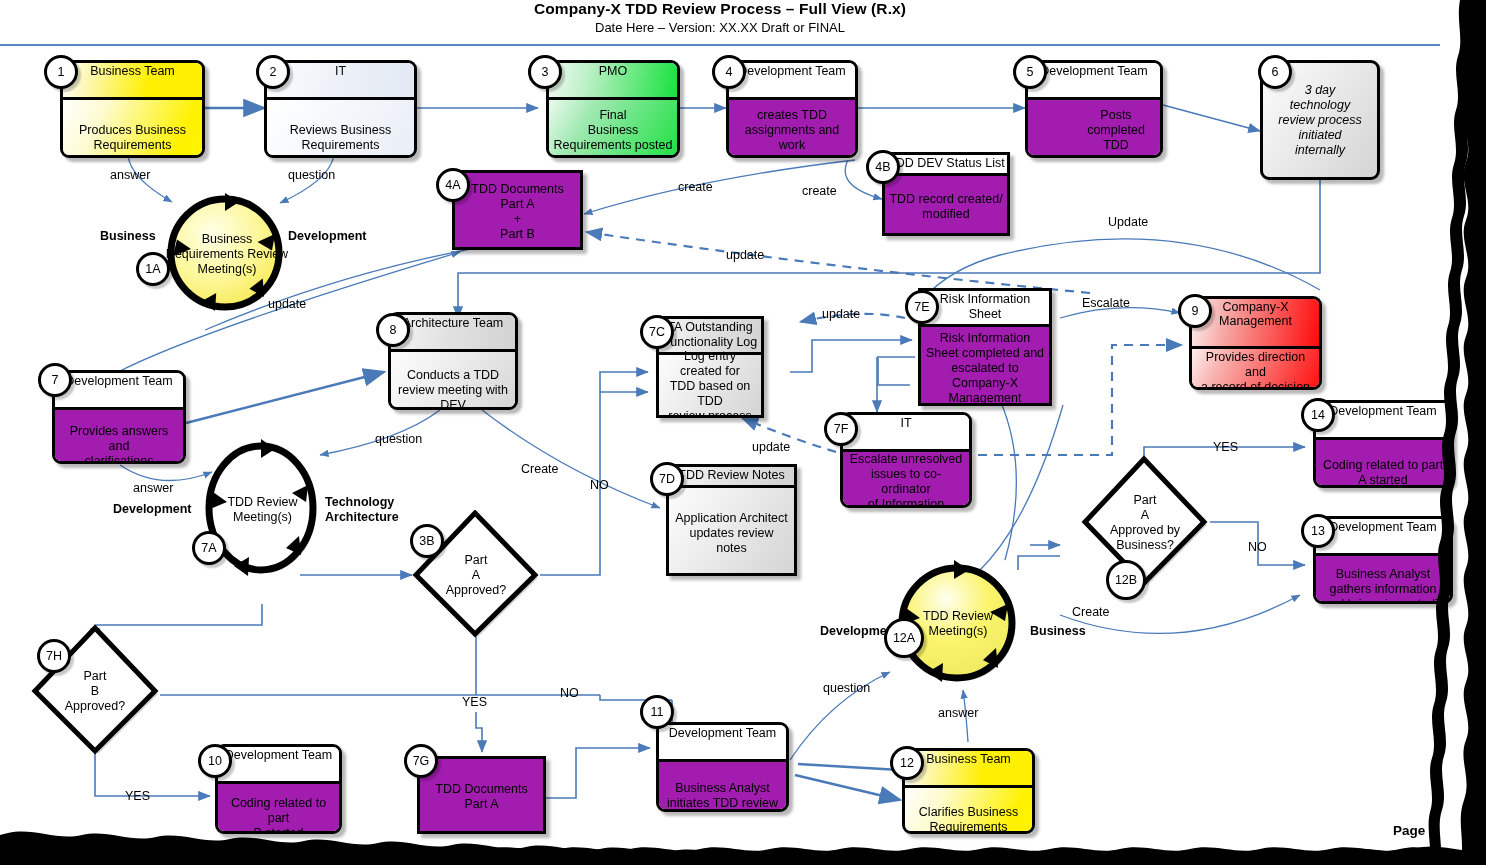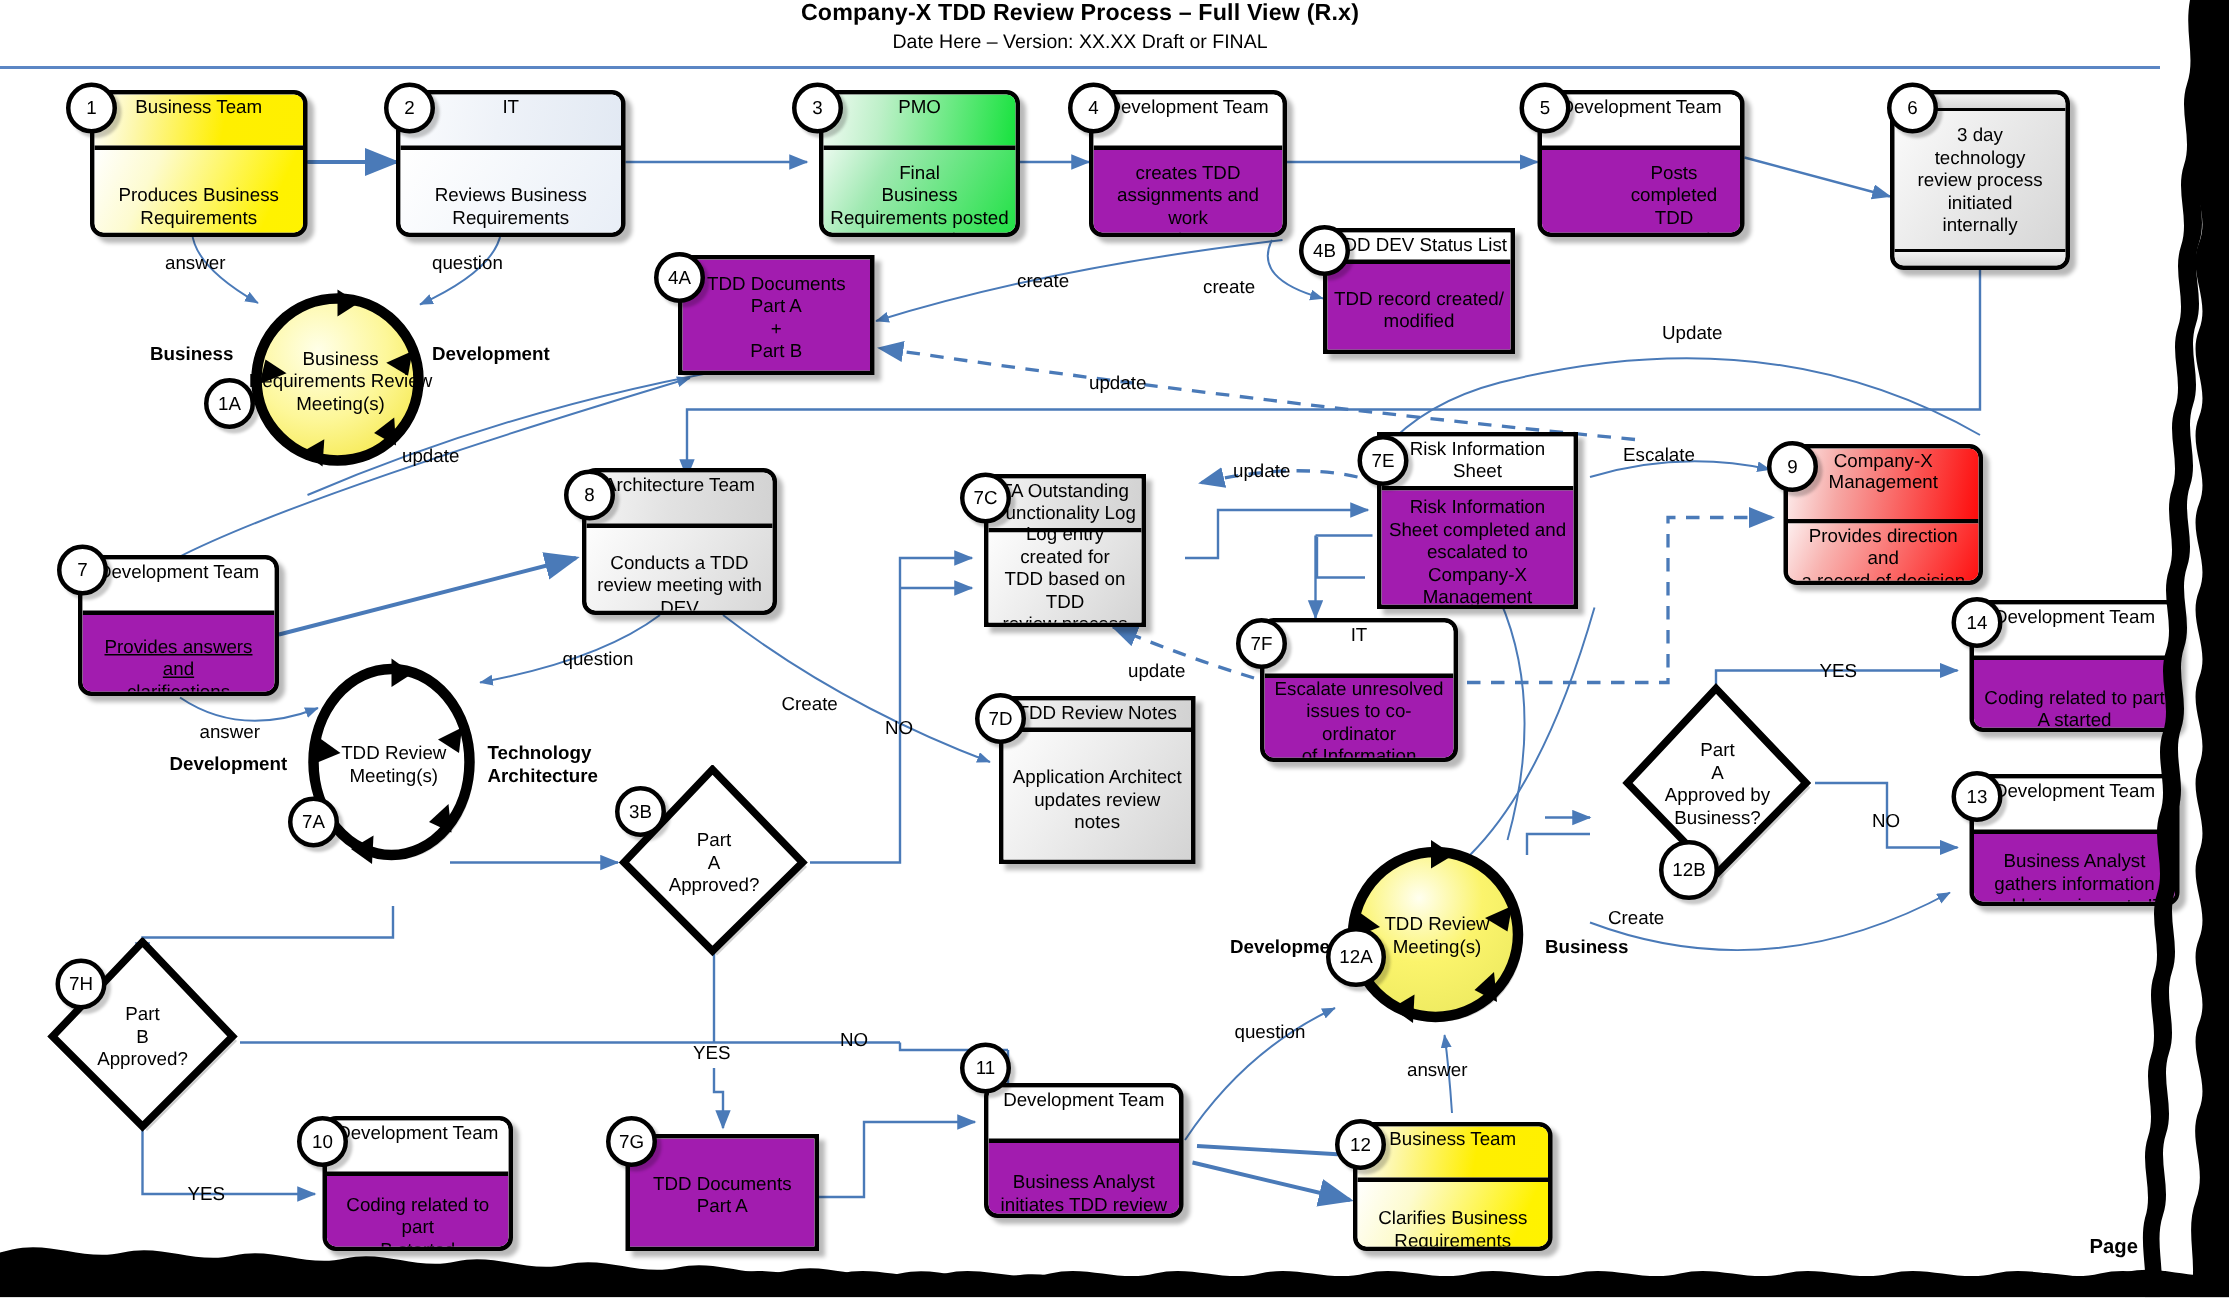--- a/index.html
+++ b/index.html
@@ -56,8 +56,8 @@
   
   .panelbox{border:3px solid #000;border-radius:9px;
             box-shadow:4px 4px 3px rgba(0,0,0,.28);overflow:hidden;
-            display:flex;flex-direction:column;
-            background:linear-gradient(125deg,#fdfdfd 0%,#ececec 40%,#d4d4d4 100%);}
+            display:flex;flex-direction:row;
+            background:linear-gradient(125deg,#fdfdfd 0%,#ececec 40%,#d4d4d4 100%);font-style:italic;}
   .panelbox .bar{height:9px;border-bottom:2px solid #000;flex:0 0 auto;
             background:linear-gradient(180deg,#f2f2f2,#d8d8d8);}
   .panelbox .bar.bot{border-bottom:none;border-top:2px solid #000;}

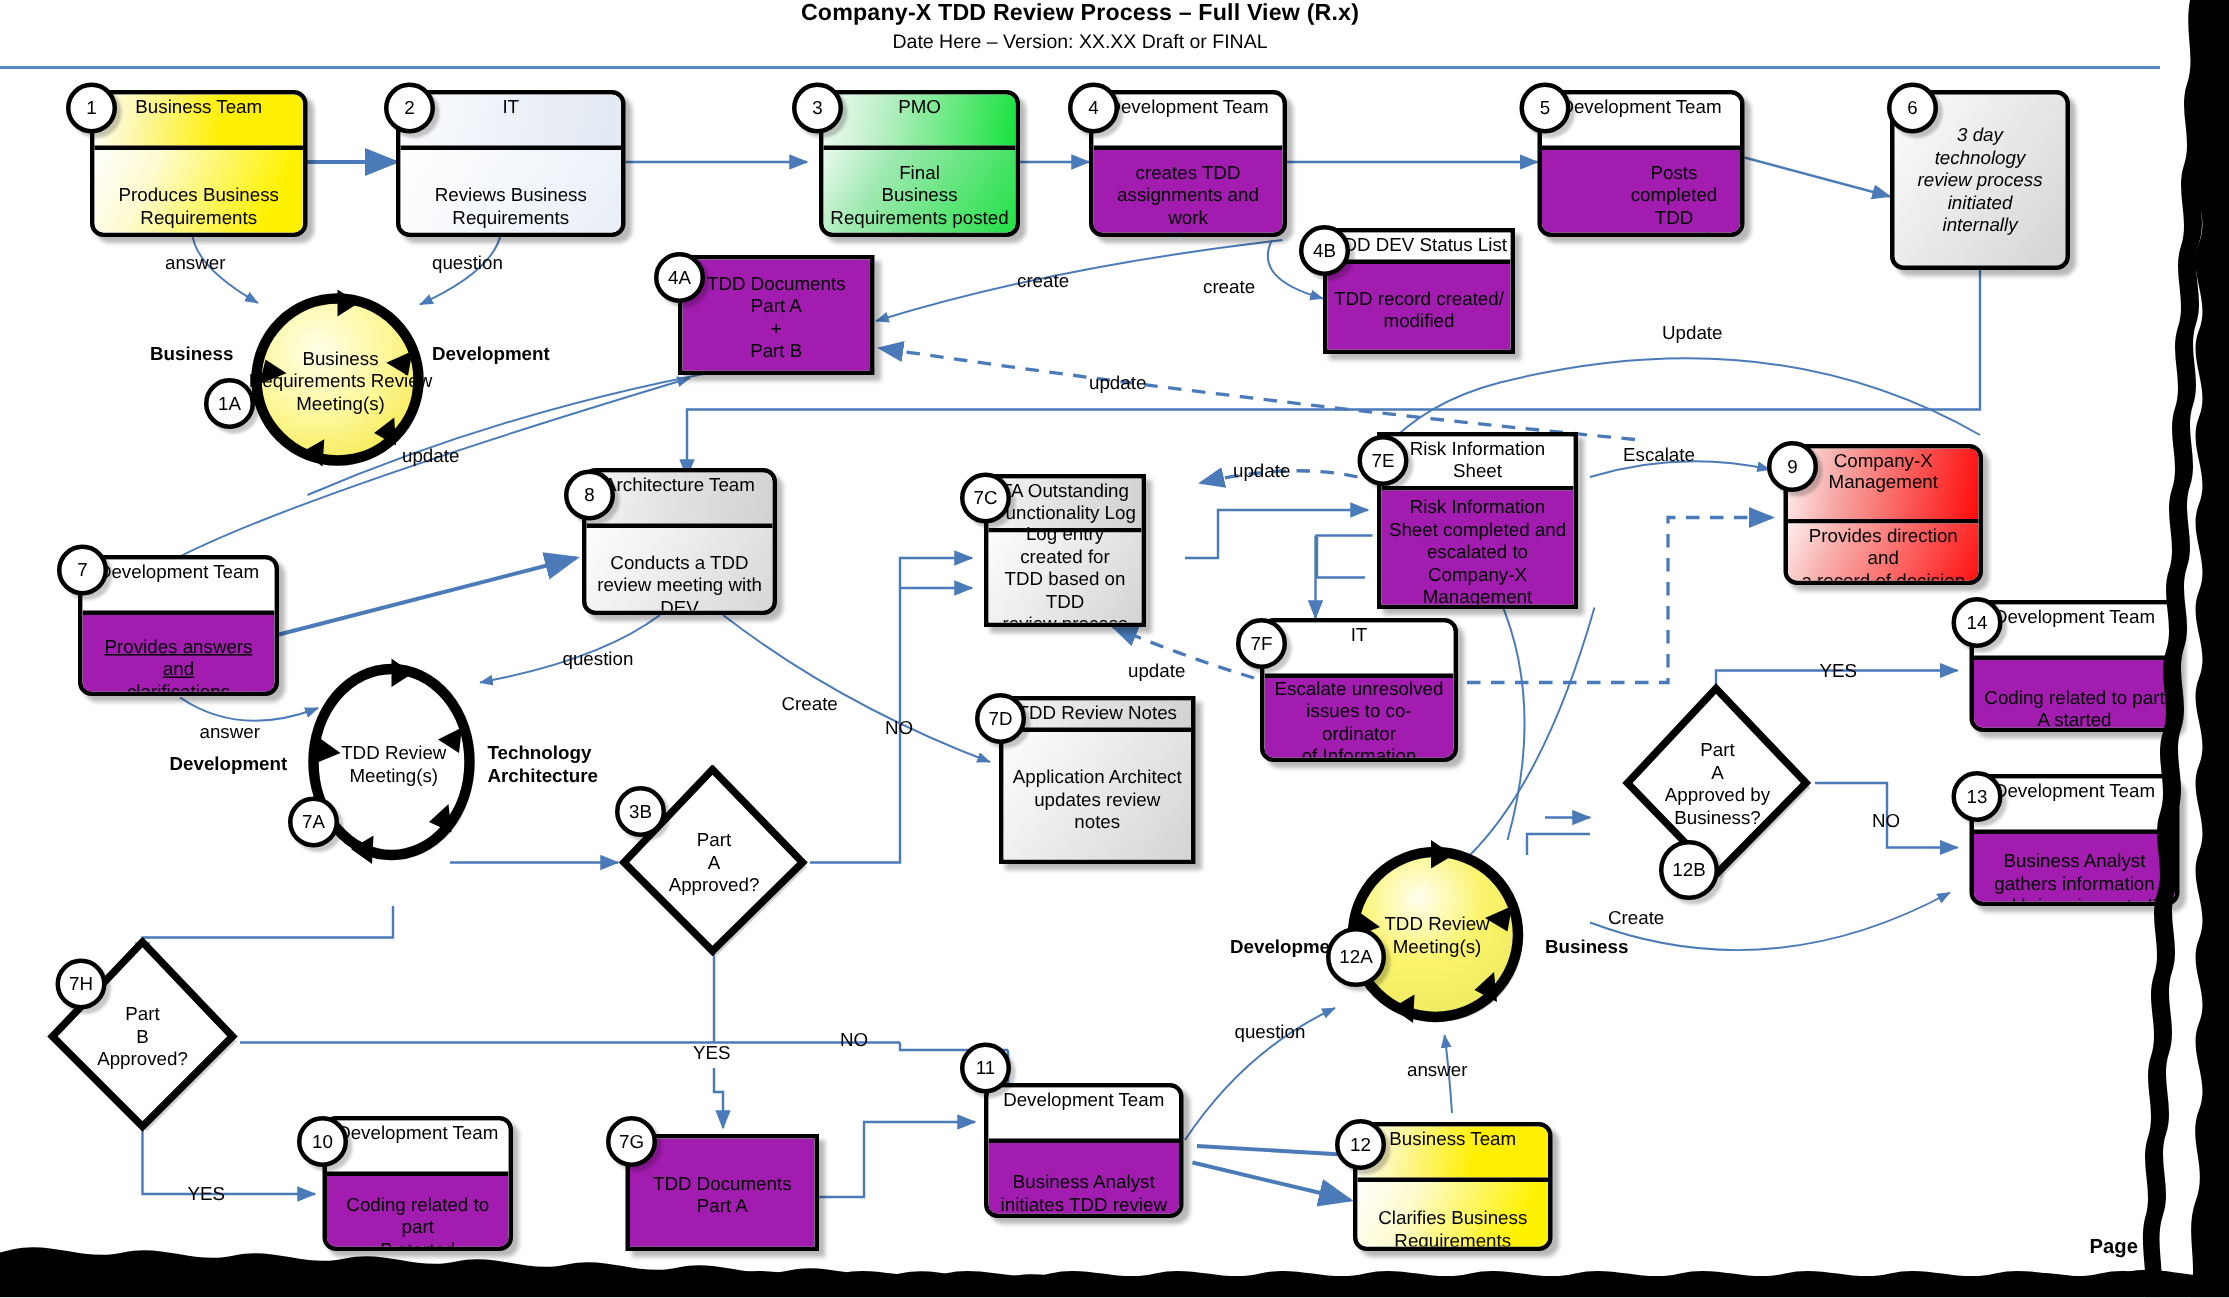--- a/index.html
+++ b/index.html
@@ -276,7 +276,7 @@
 
   <div class="node pbox" style="left:52px;top:370px;width:134px;height:94px;">
     <div class="hd f-plainhd">Development Team</div>
-    <div class="bd f-white" style="height:68px;white-space:pre-line;text-decoration:underline;">Provides answers and
+    <div class="bd f-white" style="height:68px;white-space:pre-line;">Provides answers and
 clarifications</div>
   </div>
   <div class="mark" style="left:38px;top:363px;">7</div>

